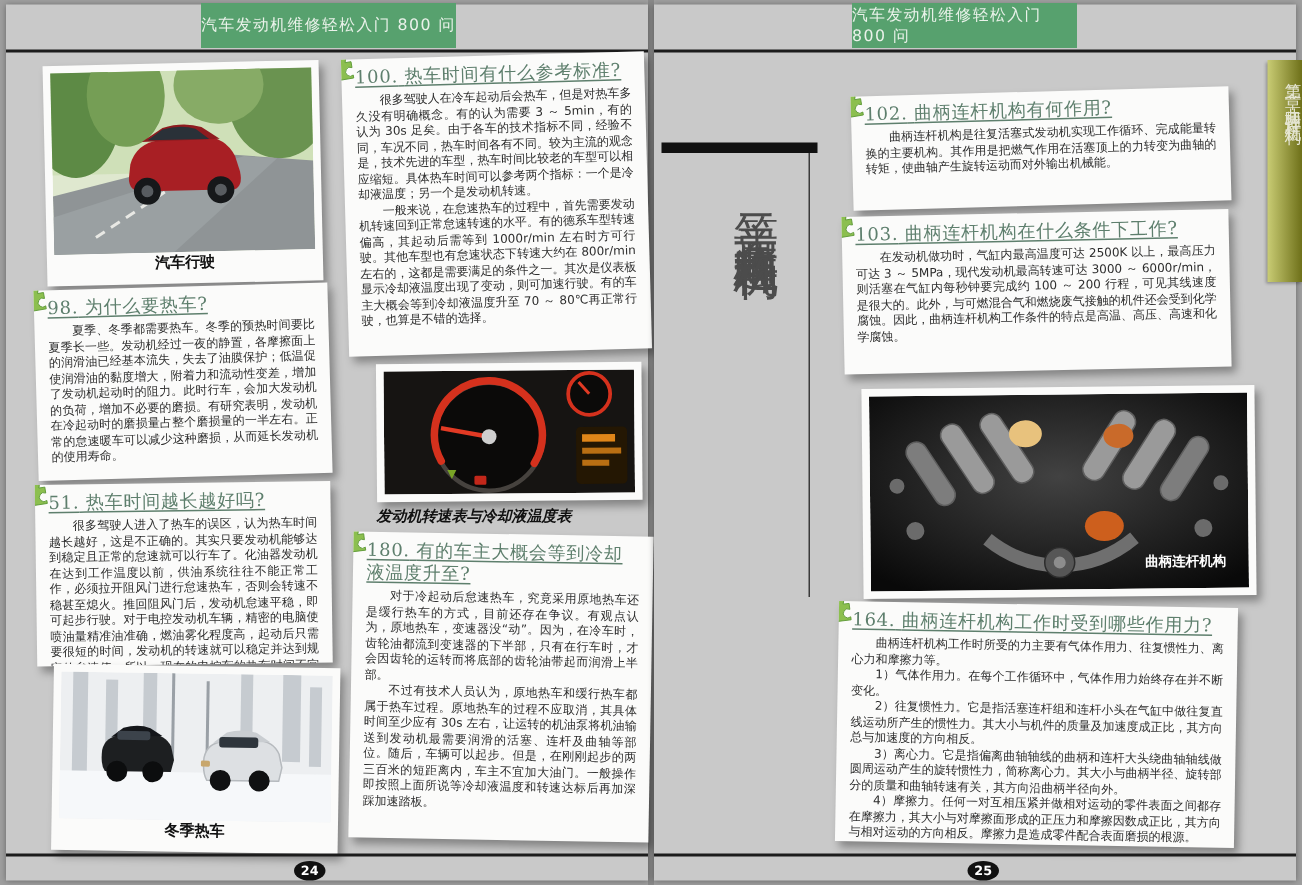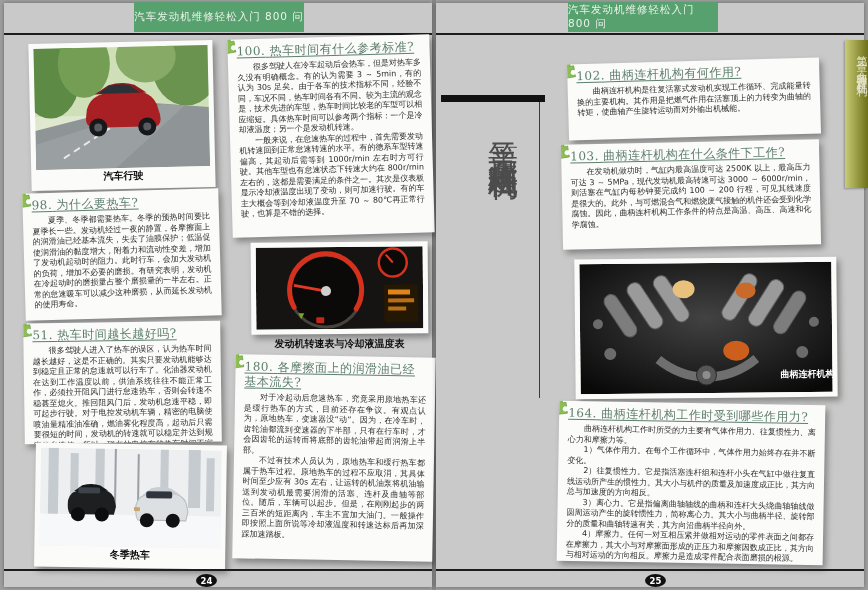--- a/index.html
+++ b/index.html
@@ -27,7 +27,7 @@
   figure.photo svg{display:block;width:100%;}
   .cap{height:16px;line-height:16px;text-align:center;font-size:10px;font-weight:bold;color:#111;
        font-family:"DejaVu Sans",sans-serif;}
-  .floatcap{position:absolute;text-align:center;font-size:10px;font-weight:bold;color:#111;}
+  .floatcap{position:absolute;font-size:10px;font-weight:bold;color:#111;font-style:italic;}
   .chapter-bar{position:absolute;left:5px;top:92px;width:104px;height:7px;background:#111;}
   .chapter-vline{position:absolute;left:103px;top:99px;width:1px;height:296px;background:#3a3a3a;}
   .chapter-title{position:absolute;left:46px;top:116px;height:290px;writing-mode:vertical-rl;

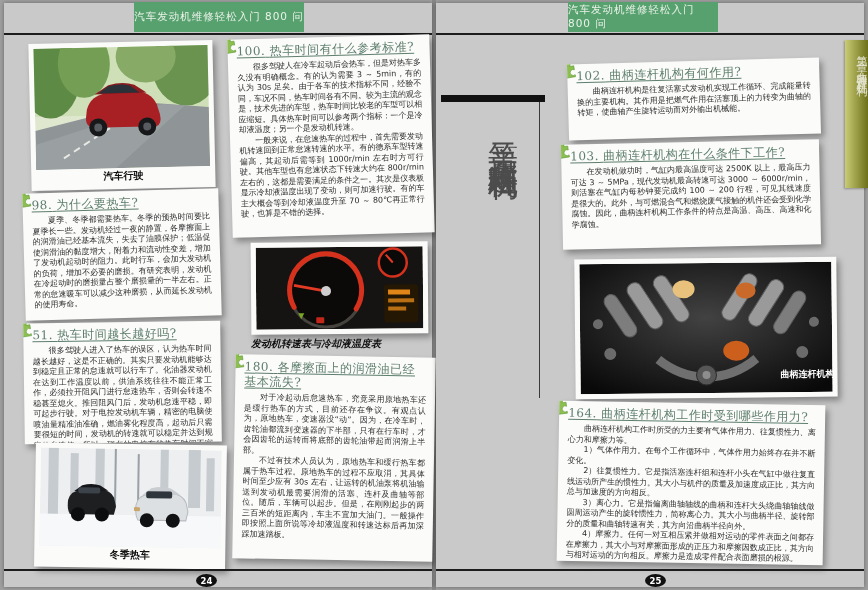--- a/index.html
+++ b/index.html
@@ -161,7 +161,7 @@
       </svg>
       <h3 class="qt">
         <span>180.</span>
-        <span>各摩擦面上的润滑油已经基本流失?</span>
+        <span>有的车主大概会等到冷却液温度升至?</span>
       </h3>
       <p class="qb">对于冷起动后怠速热车，究竟采用原地热车还是缓行热车的方式，目前还存在争议。有观点认为，原地热车，变速器没“动”。因为，在冷车时，齿轮油都流到变速器的下半部，只有在行车时，才会因齿轮的运转而将底部的齿轮油带起而润滑上半部。</p>
       <p class="qb">不过有技术人员认为，原地热车和缓行热车都属于热车过程。原地热车的过程不应取消，其具体时间至少应有 30s 左右，让运转的机油泵将机油输送到发动机最需要润滑的活塞、连杆及曲轴等部位。随后，车辆可以起步。但是，在刚刚起步的两三百米的短距离内，车主不宜加大油门。一般操作即按照上面所说等冷却液温度和转速达标后再加深踩加速踏板。</p>

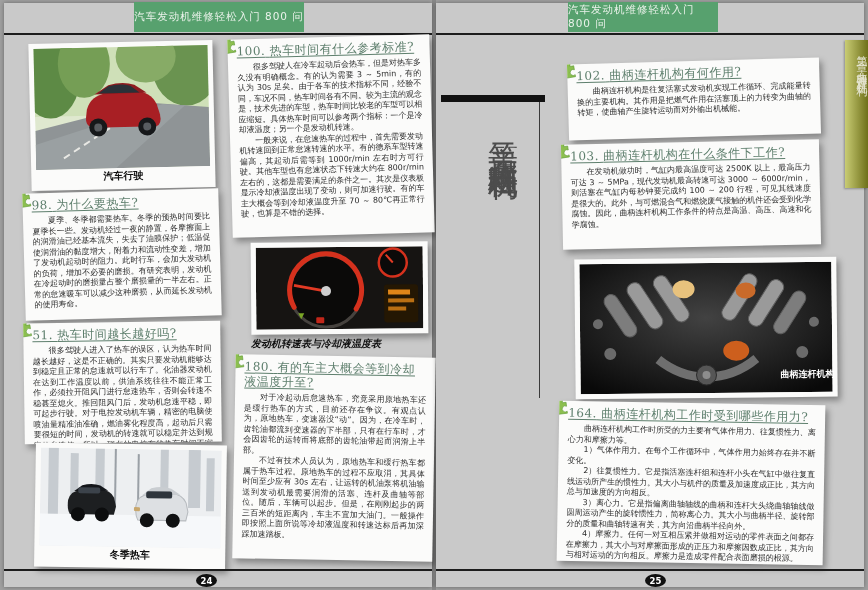--- a/index.html
+++ b/index.html
@@ -37,7 +37,7 @@
        writing-mode:vertical-rl;color:#e5e5d2;font-size:11px;letter-spacing:3px;
        display:flex;justify-content:flex-start;padding-top:7px;box-sizing:border-box;
        box-shadow:-1px 1px 2px rgba(0,0,0,.3);}
-  .crank-label{position:absolute;right:3px;bottom:16px;color:#fff;font-size:9px;font-weight:bold;}
+  .crank-label{position:absolute;right:20px;bottom:16px;color:#fff;font-size:9px;font-weight:bold;}
 </style>
 </head>
 <body>

